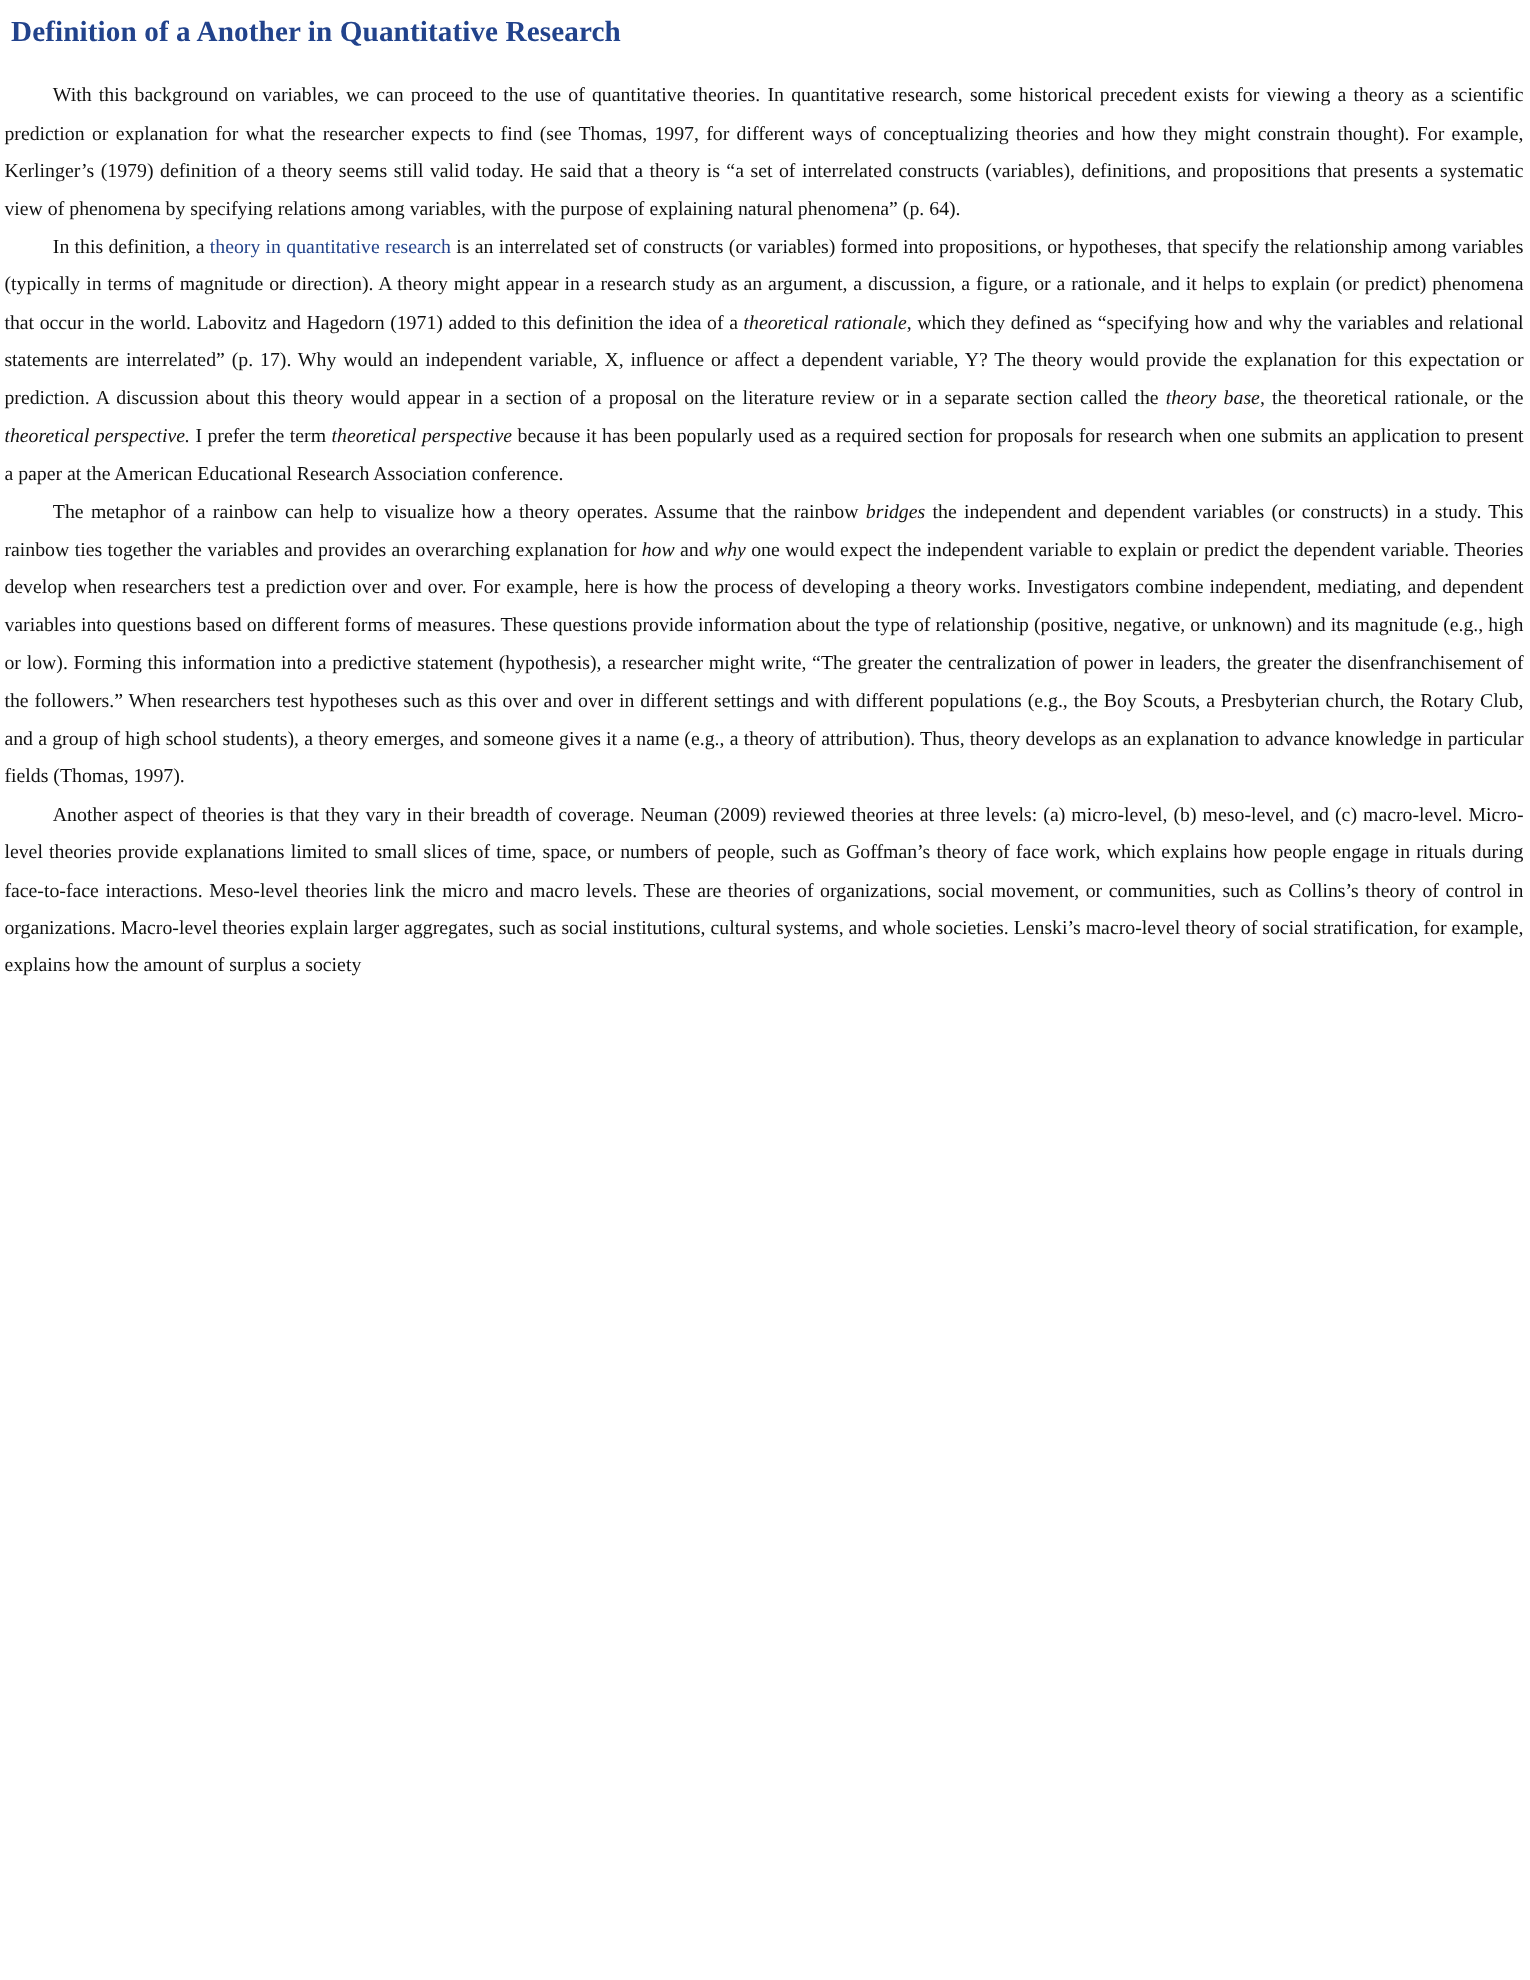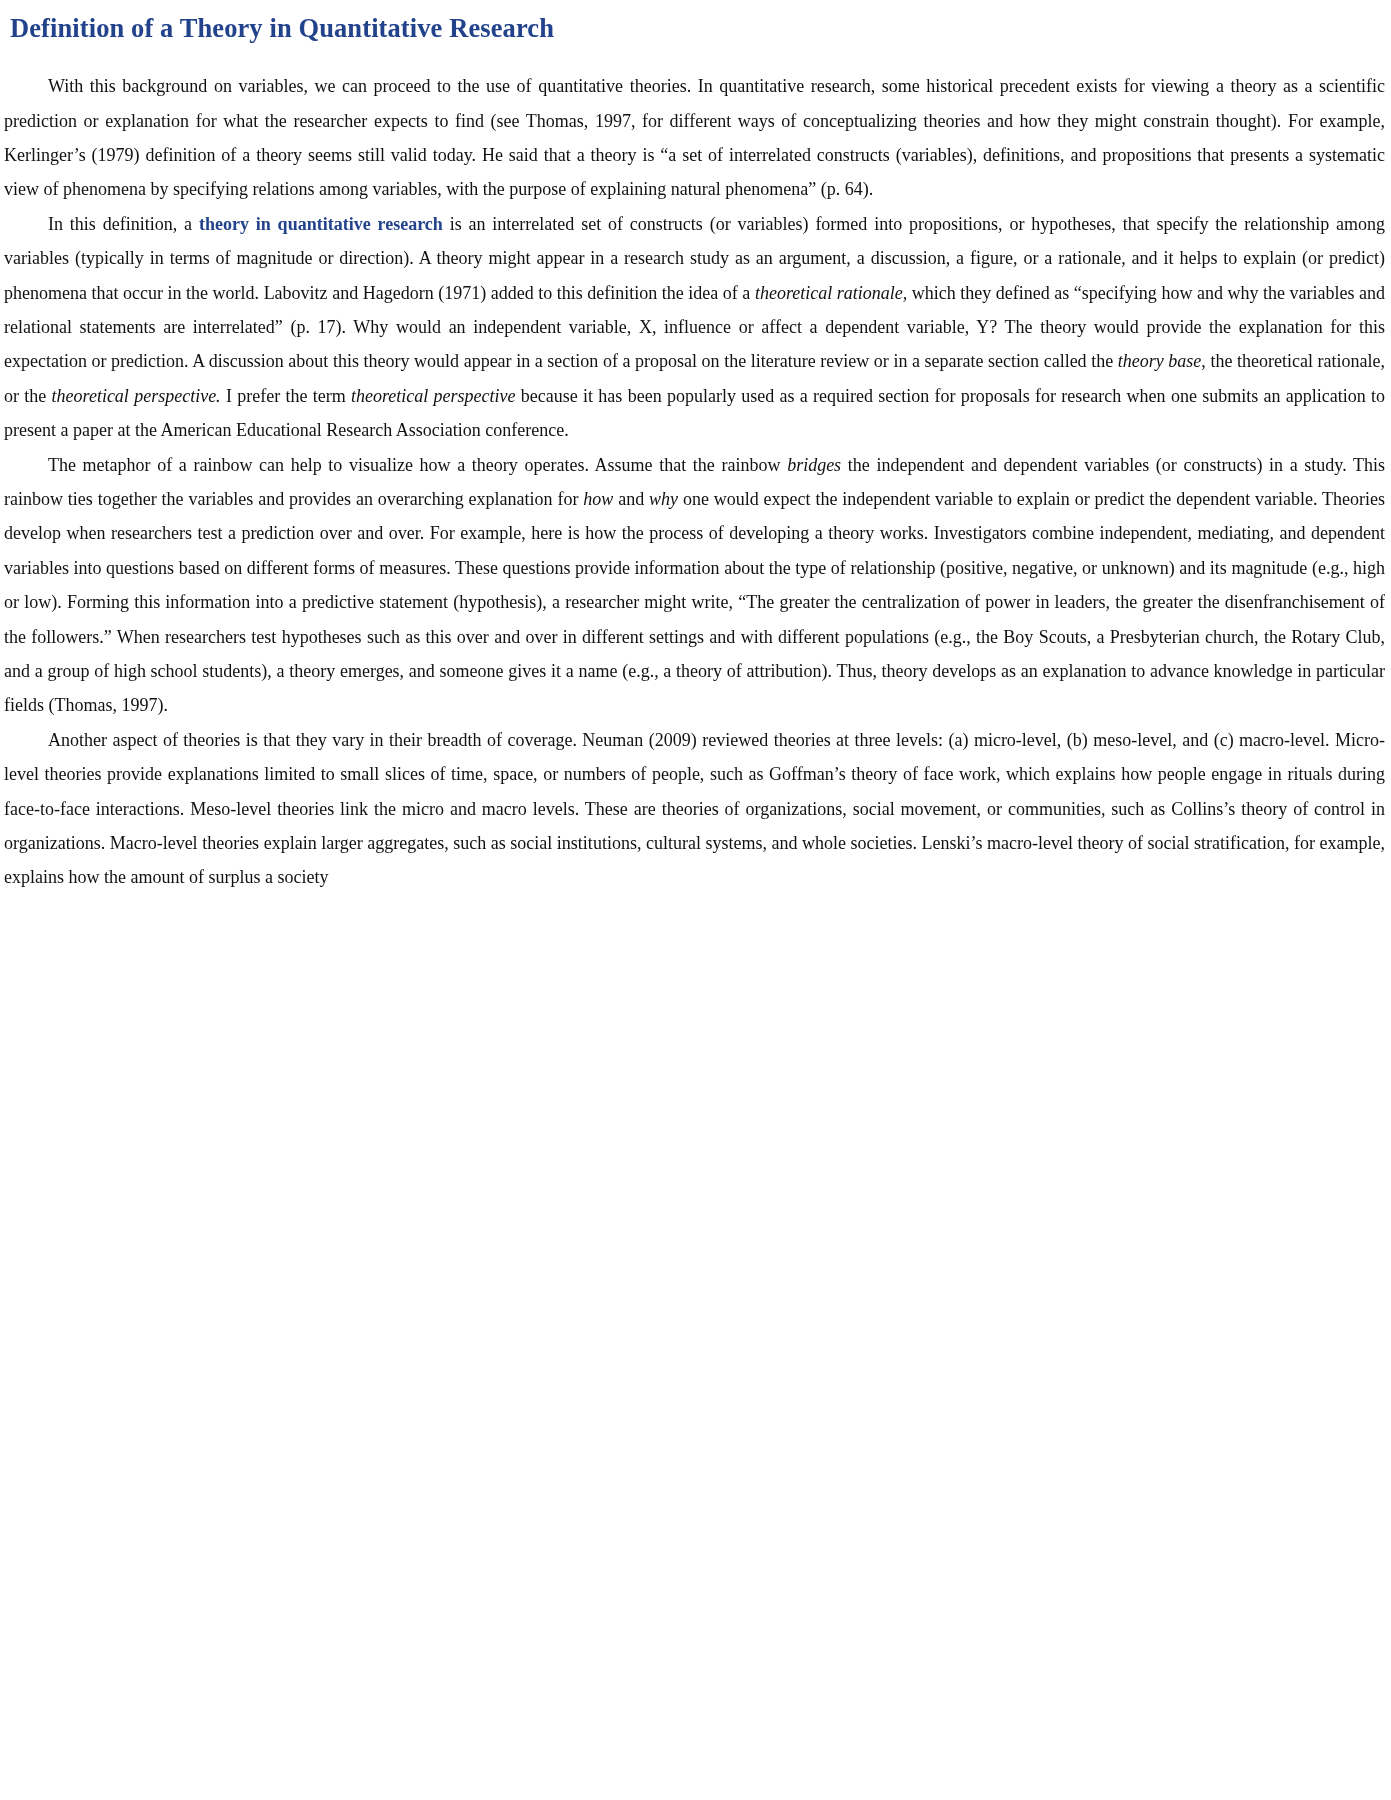--- a/index.html
+++ b/index.html
@@ -61,7 +61,7 @@
 
 <div class="page">
 
-  <h1 class="section-heading" style="color: rgb(34, 67, 140);">Definition of a Theory in Quantitative Research</h1>
+  <h1 class="section-heading" style="color: rgb(34, 67, 140);">Definition of a Another in Quantitative Research</h1>
 
   <div>
     <p class="body-par"><span>With this background on variables, we can proceed to the use of quantitative theories. In quantitative research, some historical precedent exists for viewing a theory as a scientific prediction or explanation for what the researcher expects to find (see Thomas, 1997, for different ways of conceptualizing theories and how they might constrain thought). For example, Kerlinger’s (1979) definition of a theory seems still valid today. He said that a theory is “a set of interrelated constructs (variables), definitions, and propositions that presents a systematic view of phenomena by specifying relations among variables, with the purpose of explaining natural phenomena” (p. 64).</span></p>

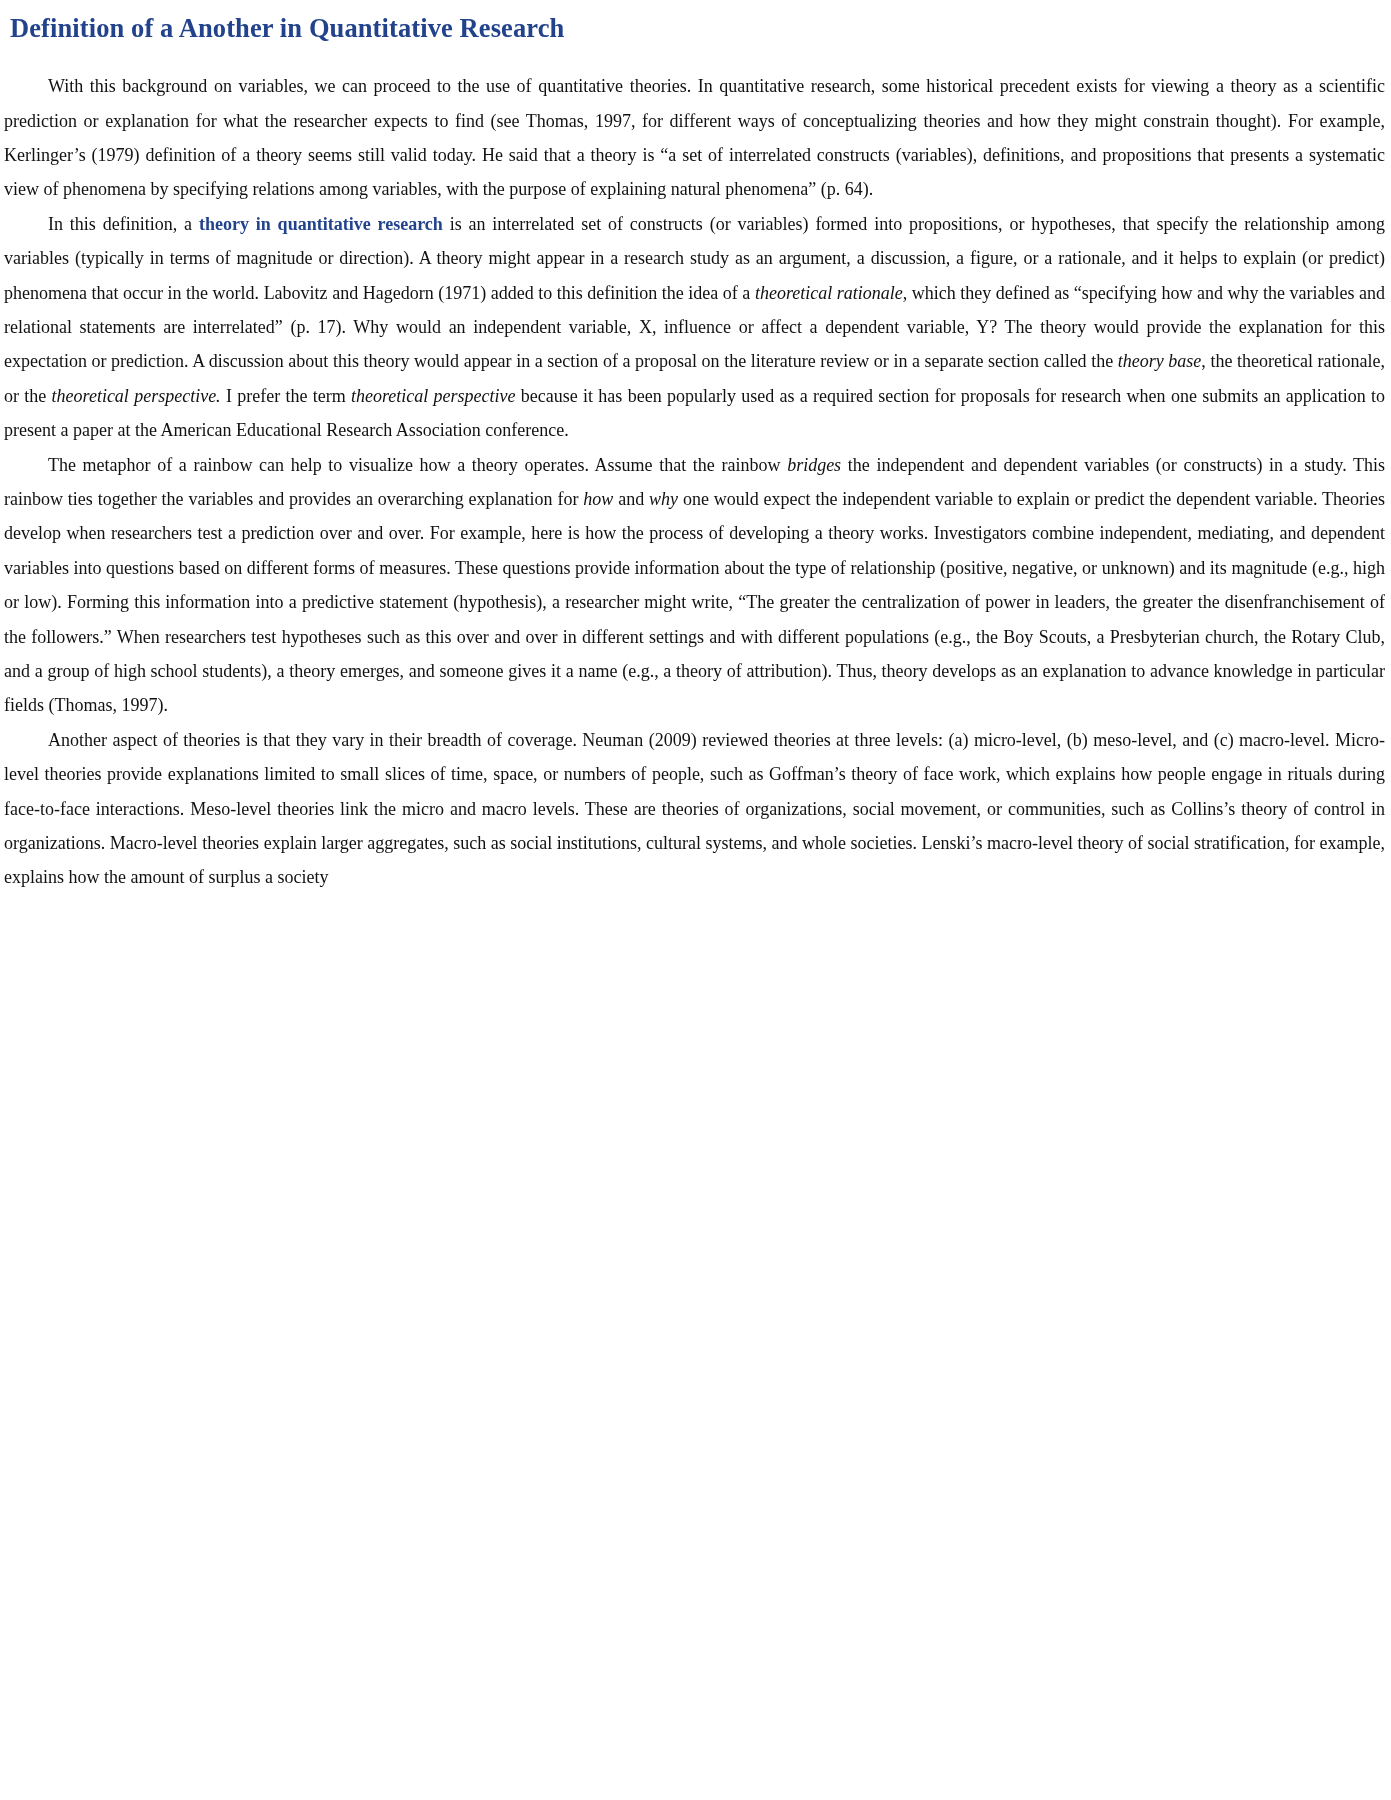--- a/index.html
+++ b/index.html
@@ -46,7 +46,7 @@
   }
   .term-blue {
     color: #22438c;
-    font-weight: bold;
+    font-weight: normal;
   }
   .term-italic {
     font-style: italic;

